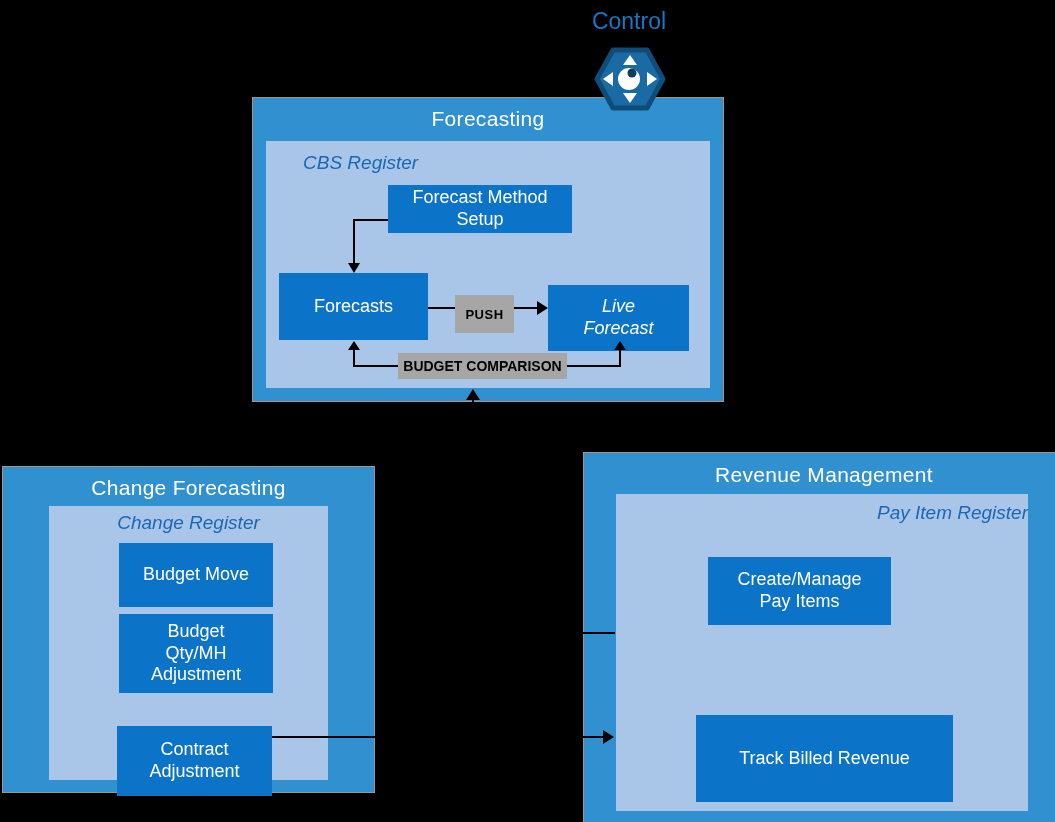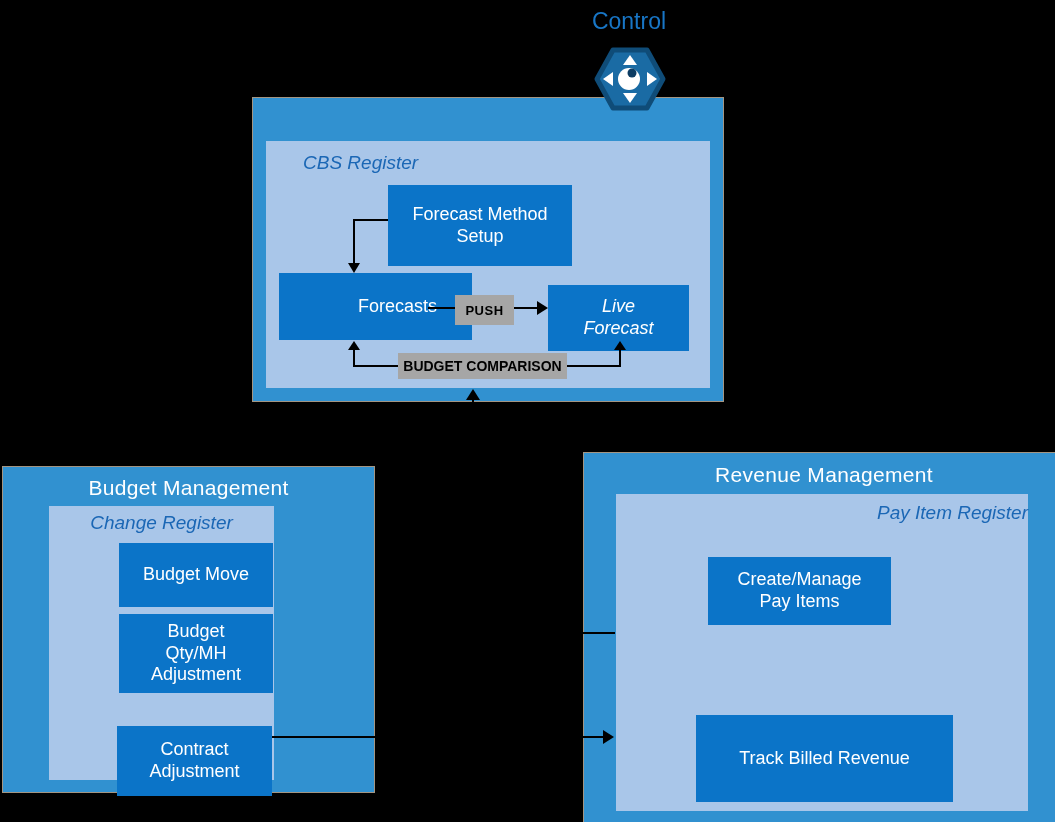--- a/index.html
+++ b/index.html
@@ -104,6 +104,7 @@
 <div id="stage">
 
   <div class="section" id="fc-box">
+    <div class="section-title" id="fc-title">Forecasting</div>
     <div class="register" id="fc-register">
       <div class="register-label" id="fc-register-label">CBS Register</div>
     </div>

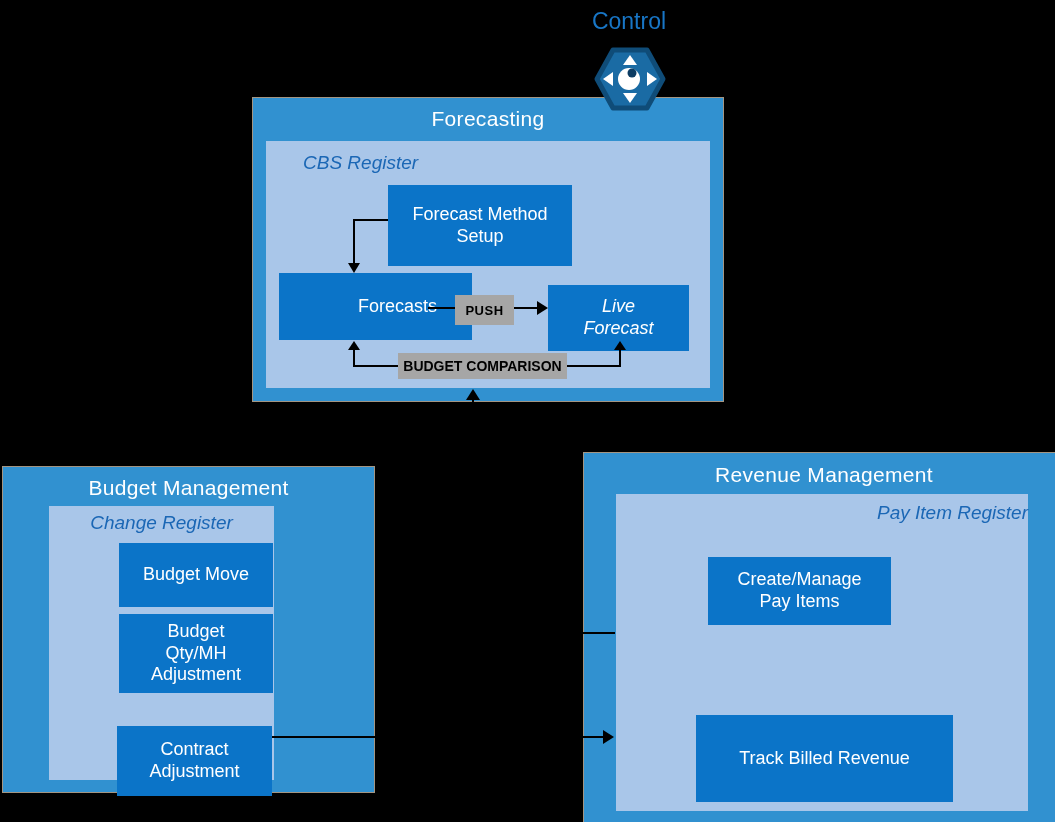--- a/index.html
+++ b/index.html
@@ -62,7 +62,7 @@
   #fc-title{top:9px;}
   #fc-register{left:13px;top:43px;width:444px;height:247px;}
   #fc-register-label{left:37px;top:11px;}
-  #fc-method{left:388px;top:185px;width:184px;height:81px;}
+  #fc-method{left:388px;top:185px;width:184px;height:48px;}
   #fc-forecasts{left:279px;top:273px;width:149px;height:67px;padding-left:44px;}
   #fc-live{left:548px;top:285px;width:141px;height:66px;font-style:italic;}
   #lbl-push{left:455px;top:295px;width:59px;height:30px;font-size:13px;letter-spacing:.5px;}

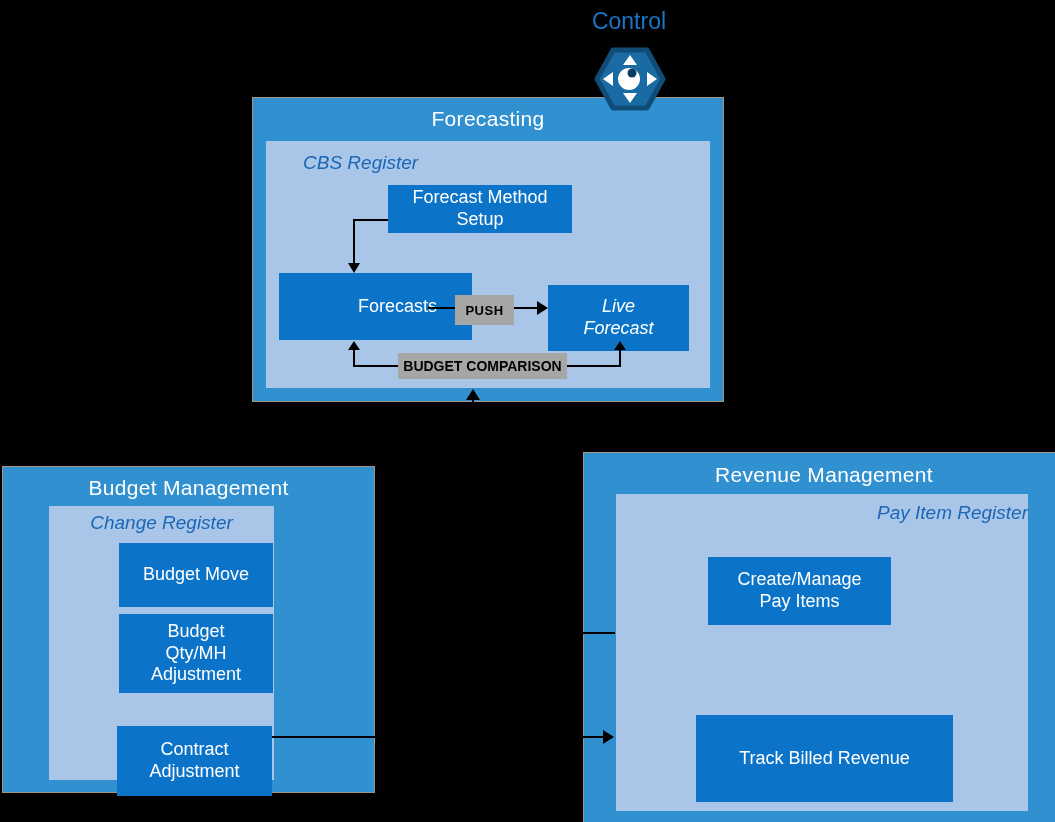--- a/index.html
+++ b/index.html
@@ -63,7 +63,7 @@
   #fc-register{left:13px;top:43px;width:444px;height:247px;}
   #fc-register-label{left:37px;top:11px;}
   #fc-method{left:388px;top:185px;width:184px;height:48px;}
-  #fc-forecasts{left:279px;top:273px;width:149px;height:67px;padding-left:44px;}
+  #fc-forecasts{left:279px;top:273px;width:149px;height:67px;}
   #fc-live{left:548px;top:285px;width:141px;height:66px;font-style:italic;}
   #lbl-push{left:455px;top:295px;width:59px;height:30px;font-size:13px;letter-spacing:.5px;}
   #lbl-budget-comparison{left:398px;top:353px;width:169px;height:26px;font-size:14px;}

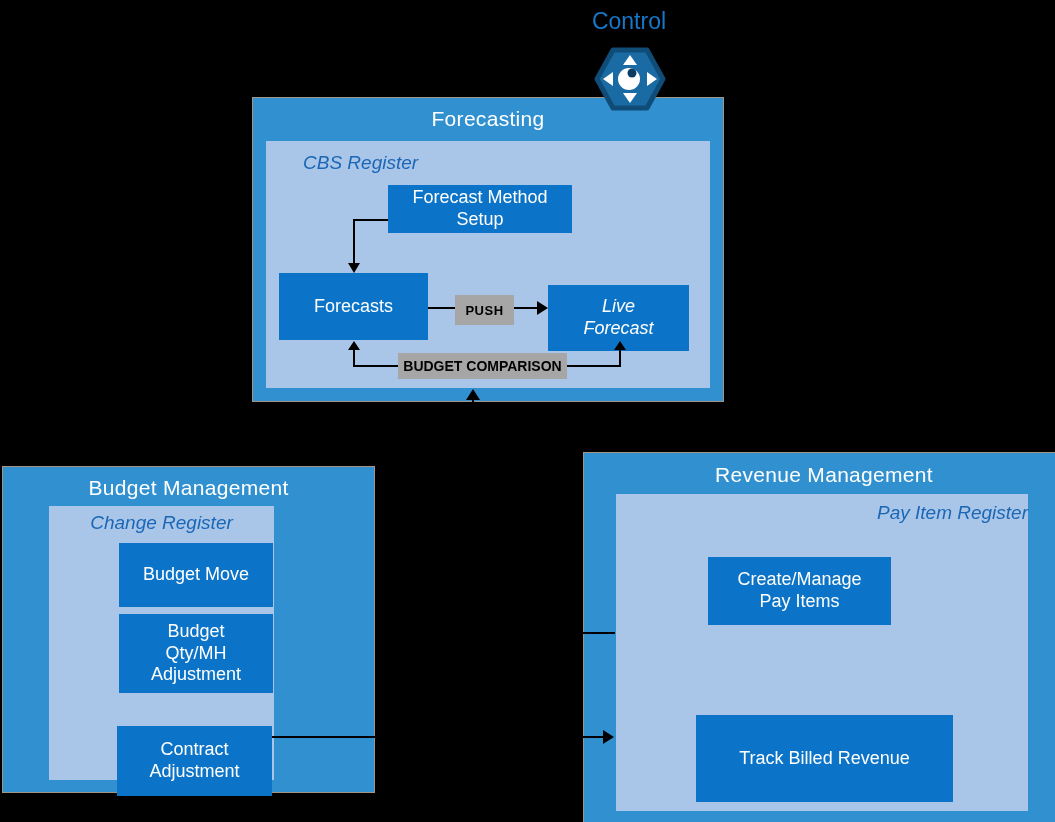--- a/index.html
+++ b/index.html
@@ -65,7 +65,7 @@
   #fc-method{left:388px;top:185px;width:184px;height:48px;}
   #fc-forecasts{left:279px;top:273px;width:149px;height:67px;}
   #fc-live{left:548px;top:285px;width:141px;height:66px;font-style:italic;}
-  #lbl-push{left:455px;top:295px;width:59px;height:30px;font-size:13px;letter-spacing:.5px;}
+  #lbl-push{left:455px;top:295px;width:59px;height:38px;font-size:13px;letter-spacing:.5px;}
   #lbl-budget-comparison{left:398px;top:353px;width:169px;height:26px;font-size:14px;}
 
   

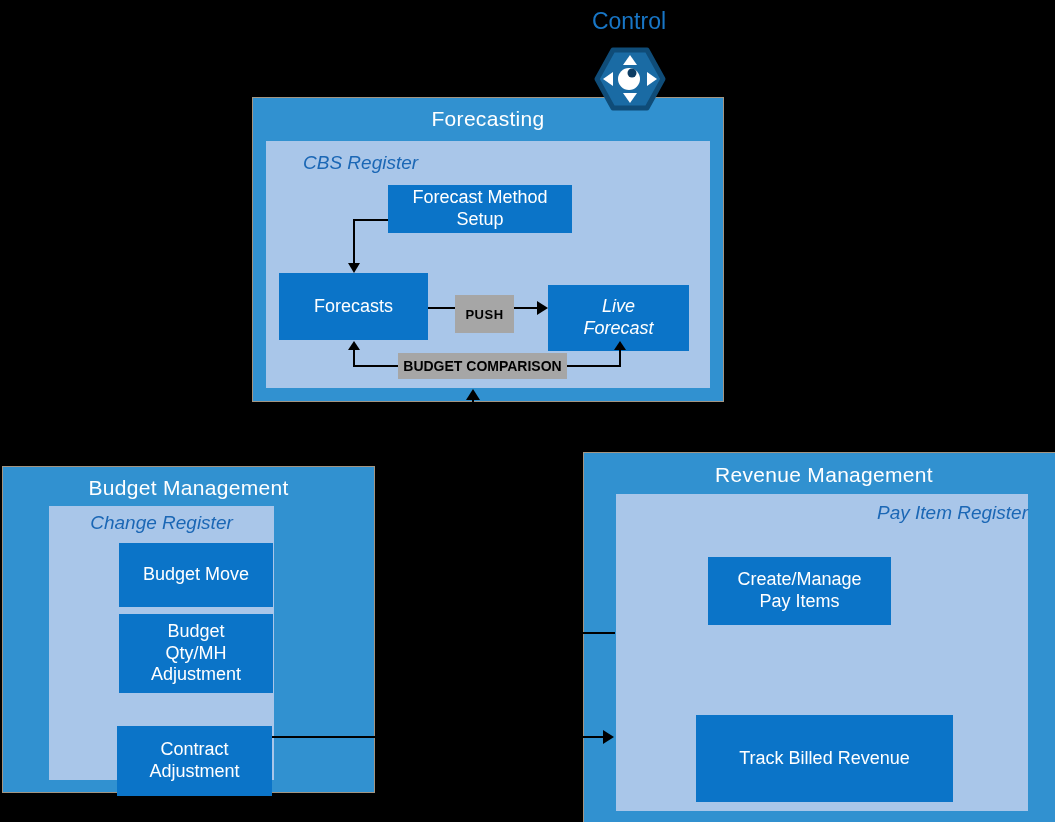--- a/index.html
+++ b/index.html
@@ -116,7 +116,7 @@
 Forecast</div>
 
   <div class="section" id="cm-box">
-    <div class="section-title" id="cm-title">Budget Management</div>
+    <div class="section-title" id="cm-title">Change Forecasting</div>
     <div class="register" id="cm-register">
       <div class="register-label" id="cm-register-label">Change Register</div>
     </div>

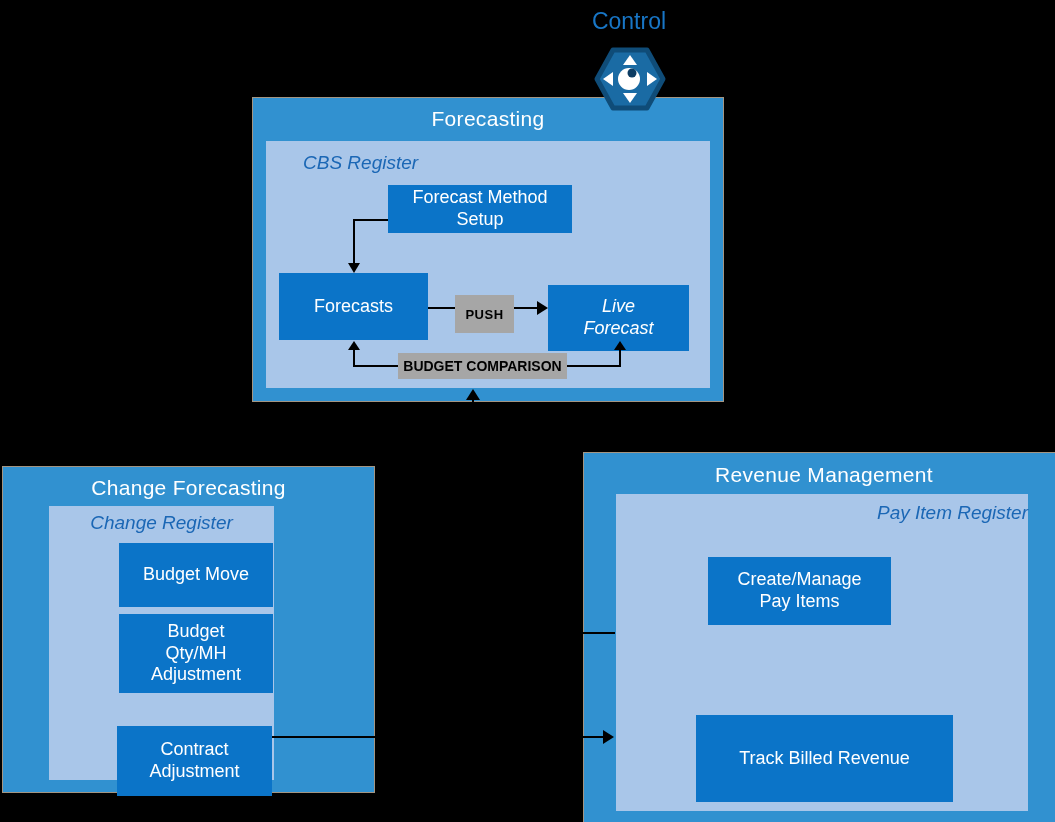--- a/index.html
+++ b/index.html
@@ -71,7 +71,7 @@
   
   #cm-box{left:2px;top:466px;width:371px;height:325px;}
   #cm-title{top:9px;}
-  #cm-register{left:46px;top:39px;width:225px;height:274px;}
+  #cm-register{left:46px;top:39px;width:279px;height:274px;}
   #cm-register-label{left:0;right:0;top:6px;text-align:center;}
   #cm-budget-move{left:119px;top:543px;width:154px;height:64px;}
   #cm-qty-mh{left:119px;top:614px;width:154px;height:79px;}

